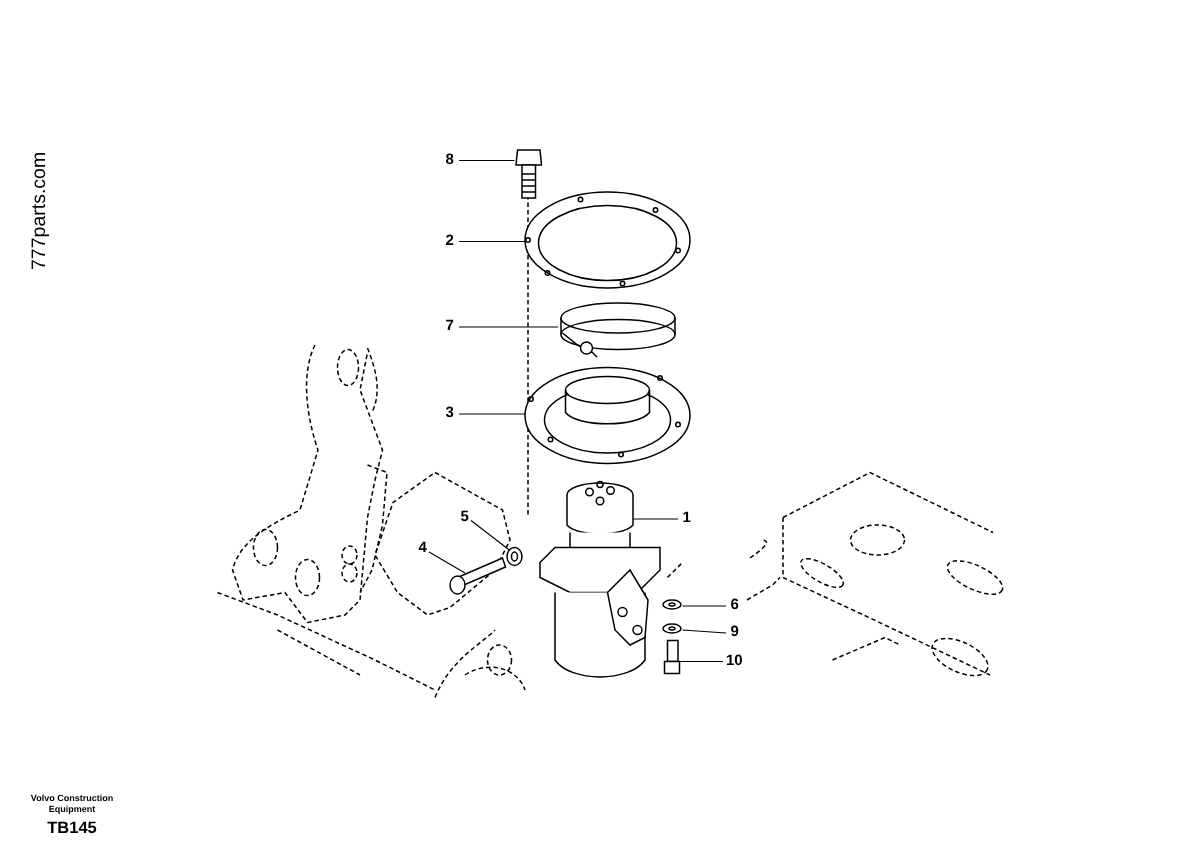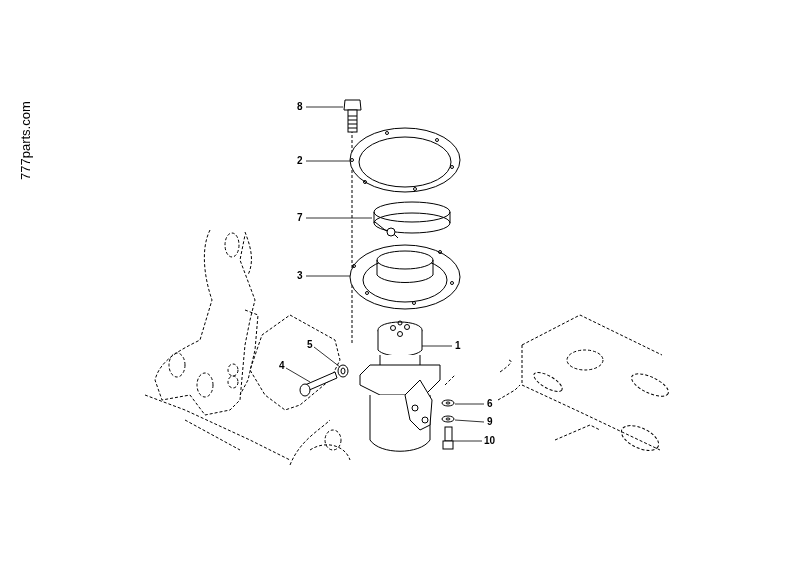--- a/index.html
+++ b/index.html
@@ -162,6 +162,11 @@
   <div class="watermark">777parts.com</div>
 
   
+  <div class="footer">
+    <div class="line1">Volvo Construction</div>
+    <div class="line2">Equipment</div>
+    <div class="code">TB145</div>
+  </div>
 </div>
 
 </body></html>

